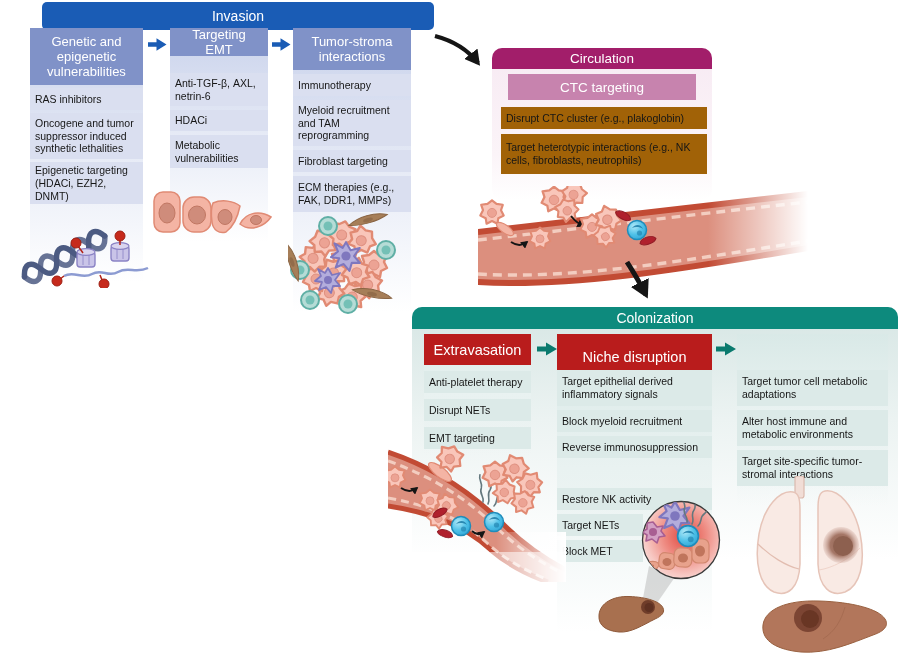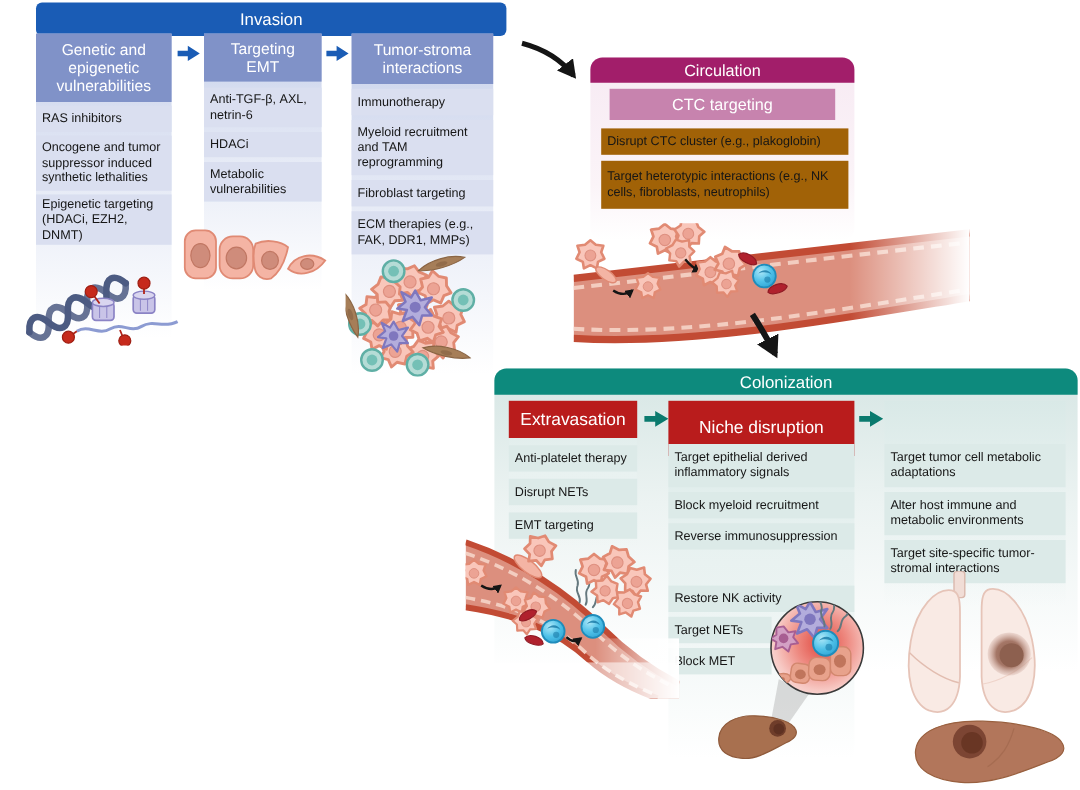--- a/index.html
+++ b/index.html
@@ -92,7 +92,7 @@
     </defs>
   </svg>
 
-  <div class="abs bar inv-title" style="left:30px;top:2px;width:392px;height:28px">Invasion</div>
+  <div class="abs bar inv-title" style="left:42px;top:2px;width:392px;height:28px">Invasion</div>
 
   <div class="abs inv-strip" style="left:30px;top:28px;width:113px;height:254px"></div>
   <div class="abs item inv-item" style="left:30px;top:88px;width:113px;min-height:22px">RAS inhibitors</div>

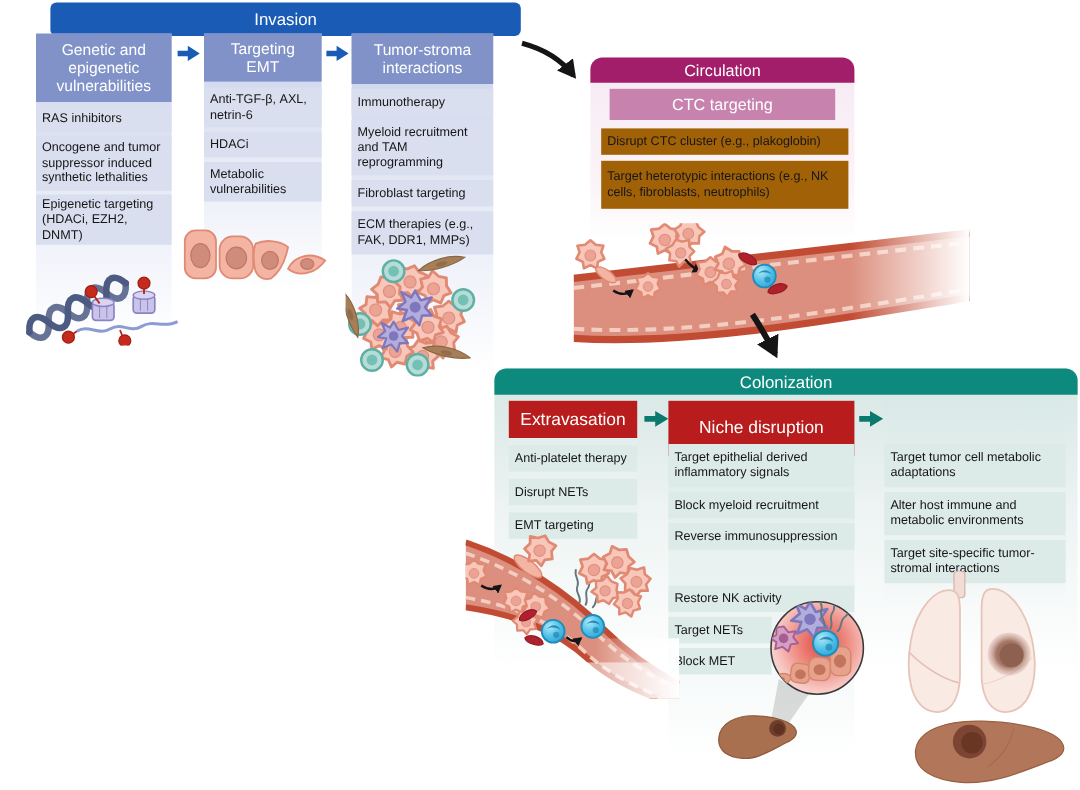--- a/index.html
+++ b/index.html
@@ -135,7 +135,7 @@
   </svg>
 
   <div class="abs inv-strip" style="left:170px;top:28px;width:98px;height:214px"></div>
-  <div class="abs bar inv-col-head" style="left:170px;top:28px;width:98px;height:40px;padding:12px">Targeting EMT</div>
+  <div class="abs bar inv-col-head" style="left:170px;top:28px;width:98px;height:28px;padding:12px">Targeting EMT</div>
   <div class="abs item inv-item" style="left:170px;top:73px;width:98px;min-height:33px">Anti-TGF-β, AXL, netrin-6</div>
   <div class="abs item inv-item" style="left:170px;top:110px;width:98px;min-height:21px">HDACi</div>
   <div class="abs item inv-item" style="left:170px;top:135px;width:98px;min-height:33px">Metabolic vulnerabilities</div>

